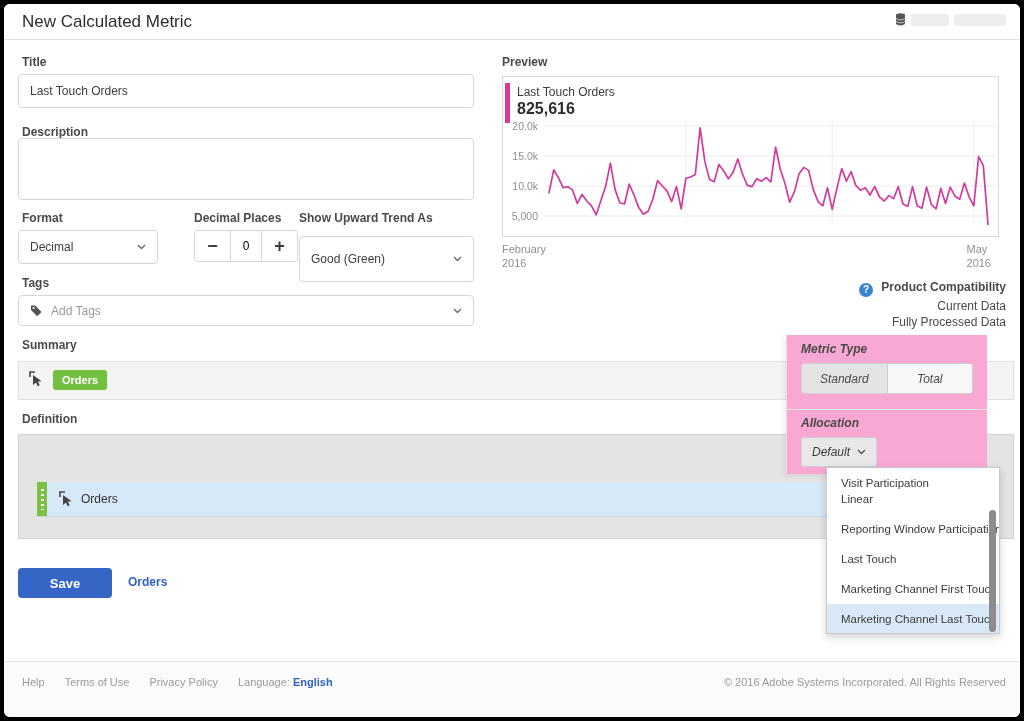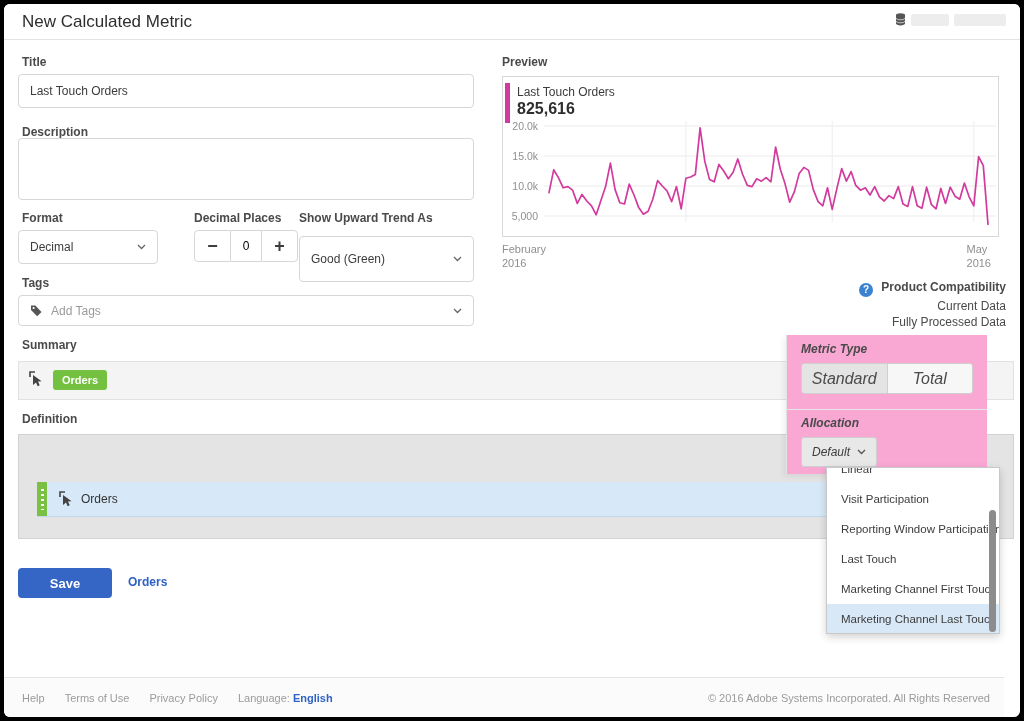--- a/index.html
+++ b/index.html
@@ -62,7 +62,7 @@
   .right-panel { position:absolute; left:782px; top:331px; width:201px; height:139px; background:#f9a8d4; border-left:1px solid #e3e3e3; box-shadow:-3px 3px 5px rgba(0,0,0,0.06); z-index:5;font-style:italic; }
   .rp-label { position:absolute; font-size:12px; font-weight:bold; color:#4a4a4a; }
   .segmented { position:absolute; left:14px; top:28px; width:172px; height:31px; display:flex; border:1px solid #cfcfcf; border-radius:3px; overflow:hidden; }
-  .seg-btn { flex:1; display:flex; align-items:center; justify-content:center; font-size:16px; color:#4a4a4a; background:#f7f7f7; }
+  .seg-btn { flex:1; display:flex; align-items:center; justify-content:center; font-size:12px; color:#4a4a4a; background:#f7f7f7; }
   .seg-btn.selected { background:#e4e4e4; border-right:1px solid #cfcfcf; }
   .rp-divider { position:absolute; left:0; top:74px; width:100%; height:1px; background:#e5e5e5; }
   .default-btn { position:absolute; left:14px; top:102px; height:30px; padding:0 10px; background:#e8e8e8; border:1px solid #cfcfcf; border-radius:3px; display:flex; align-items:center; gap:7px; font-size:12px; color:#3c3c3c; }

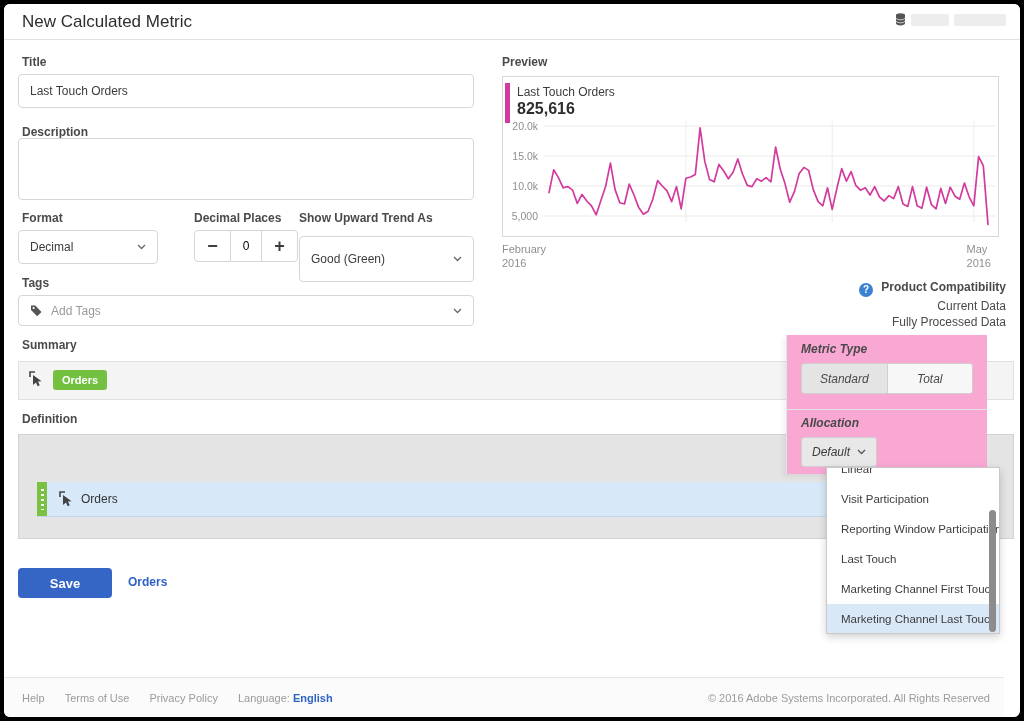--- a/index.html
+++ b/index.html
@@ -240,8 +240,8 @@
 
   <div class="dropdown">
     <div id="dd-list">
+          <div class="dd-item">Visit Participation</div>
           <div class="dd-item clipped">Linear</div>
-          <div class="dd-item">Visit Participation</div>
           <div class="dd-item">Reporting Window Participation</div>
           <div class="dd-item">Last Touch</div>
           <div class="dd-item">Marketing Channel First Touch</div>

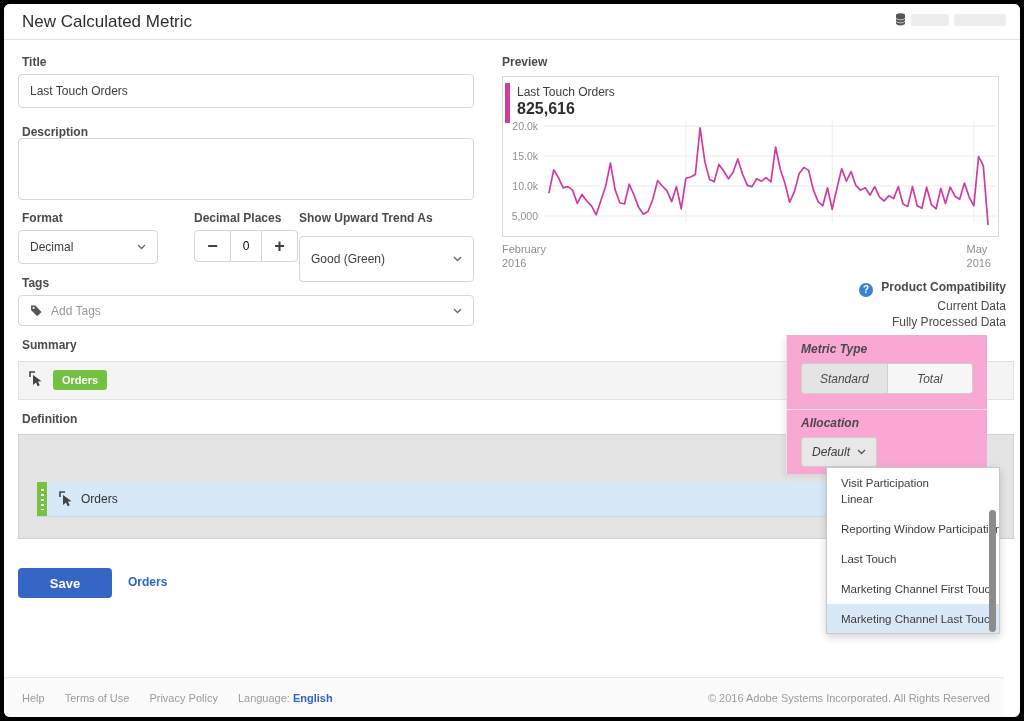--- a/index.html
+++ b/index.html
@@ -75,7 +75,7 @@
   .dd-scrollbar { position:absolute; right:3px; top:42px; width:7px; height:122px; background:#8c8c8c; border-radius:4px; z-index:7; }
 
   
-  .footer { position:absolute; left:0; right:16px; bottom:0; height:40px; background:#fbfbfb; border-top:1px solid #e4e4e4; font-size:11px; color:#9b9b9b; }
+  .footer { position:absolute; left:0; right:0; bottom:0; height:56px; background:#fbfbfb; border-top:1px solid #e4e4e4; font-size:11px; color:#9b9b9b; }
   .footer-left { position:absolute; left:18px; top:14px; display:flex; gap:20px; align-items:center; }
   .footer-link { color:#9b9b9b; text-decoration:none; }
   .lang-link { color:#2f62c5; text-decoration:none; font-weight:bold; }

